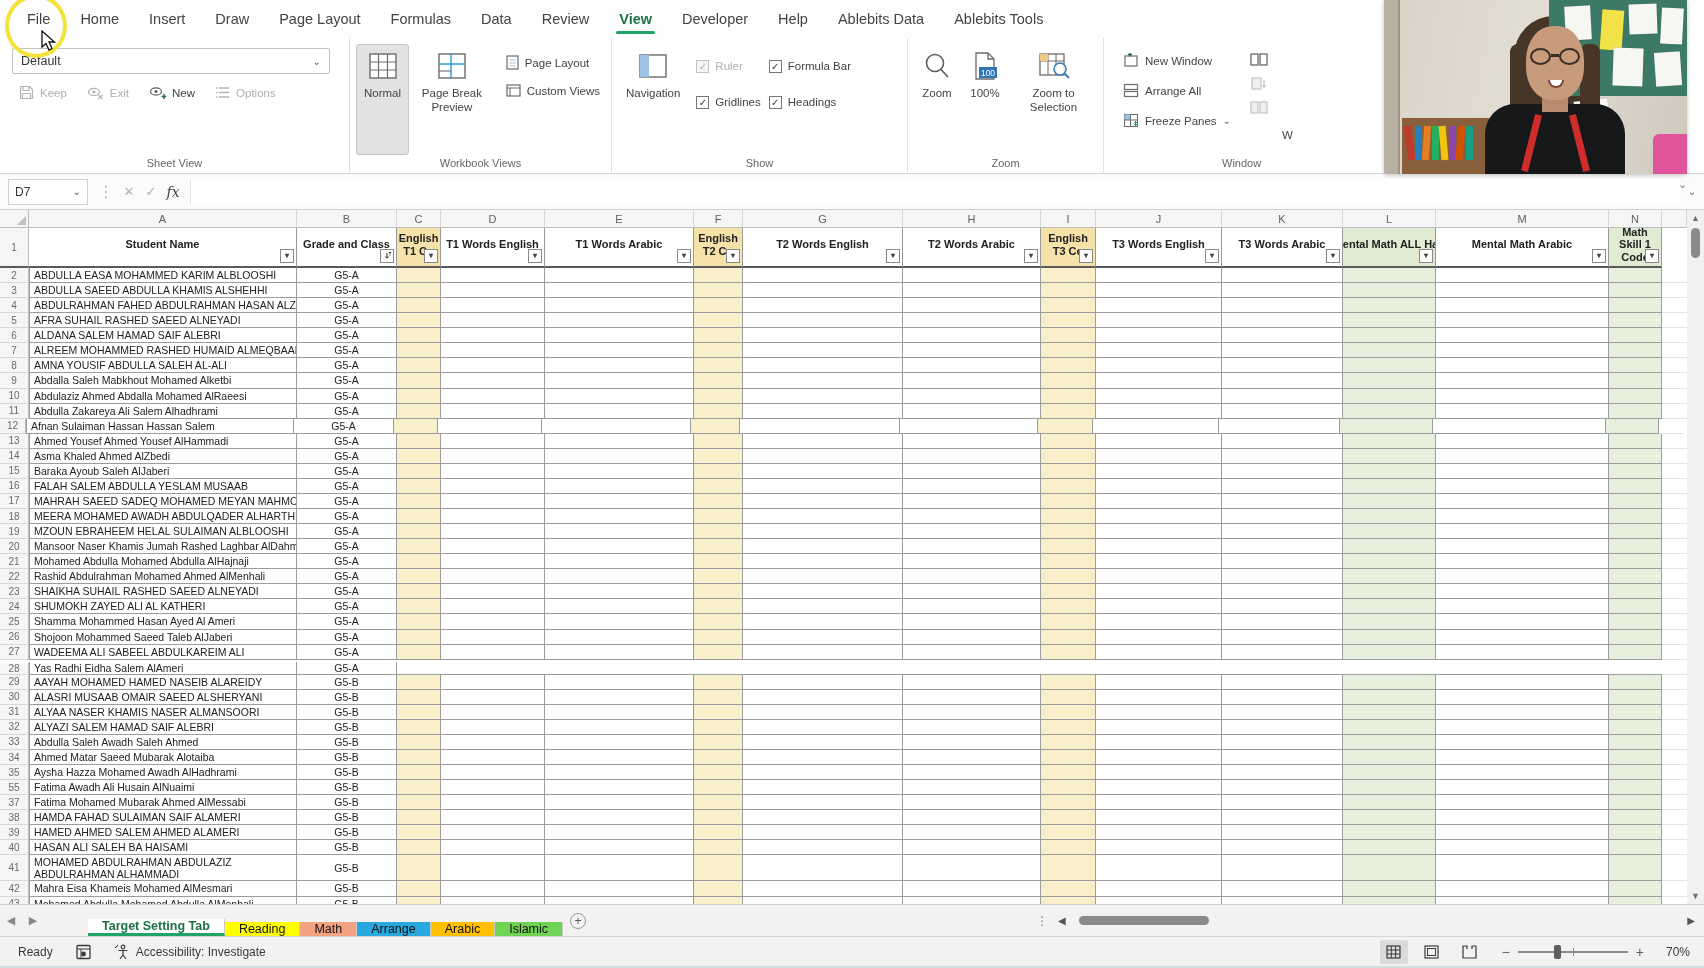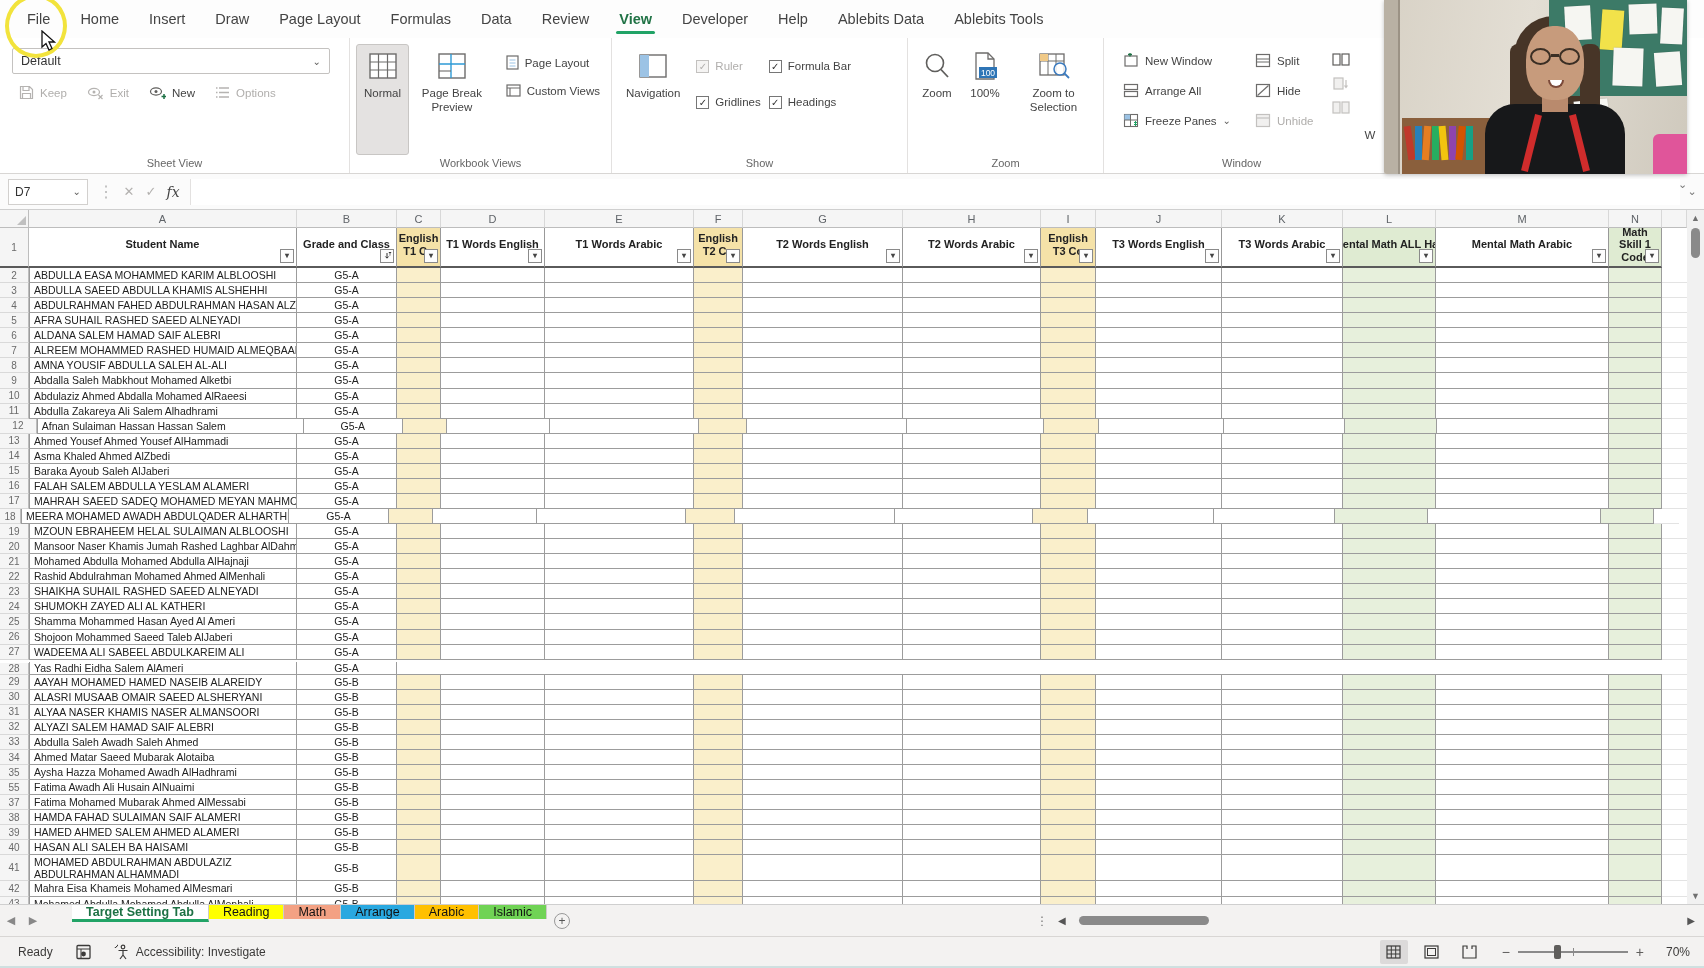--- a/index.html
+++ b/index.html
@@ -343,29 +343,6 @@
               </svg>
             <span>Freeze Panes</span>
             <span class="chev">⌄</span>
-          </div>
-        </div>
-        <div style="display:flex; flex-direction:column; gap:9px">
-          <div class="smallbtn">
-            <svg class="icon" width="16" height="15" viewBox="0 0 16 15">
-                <rect x="1.5" y="1.5" width="13" height="12" fill="#fff" stroke="#6d6c6b" stroke-width="1.2"></rect>
-                <path d="M1.5 6 h13 M1.5 9 h13" stroke="#6d6c6b" stroke-width="1.2"></path>
-              </svg>
-            <span>Split</span>
-          </div>
-          <div class="smallbtn">
-            <svg class="icon" width="16" height="15" viewBox="0 0 16 15">
-                <rect x="1.5" y="1.5" width="13" height="12" fill="#fff" stroke="#6d6c6b" stroke-width="1.2"></rect>
-                <path d="M2.5 12.5 L13.5 2.5" stroke="#6d6c6b" stroke-width="1.2"></path>
-              </svg>
-            <span>Hide</span>
-          </div>
-          <div class="smallbtn disabled">
-            <svg class="icon" width="16" height="15" viewBox="0 0 16 15">
-                <rect x="1.5" y="1.5" width="13" height="12" fill="#f1f0ef" stroke="#c3c1bf" stroke-width="1.2"></rect>
-                <path d="M1.5 5 h13" stroke="#c3c1bf" stroke-width="1.2"></path>
-              </svg>
-            <span>Unhide</span>
           </div>
         </div>
         <div style="display:flex; flex-direction:column; gap:9px; padding-top:2px">

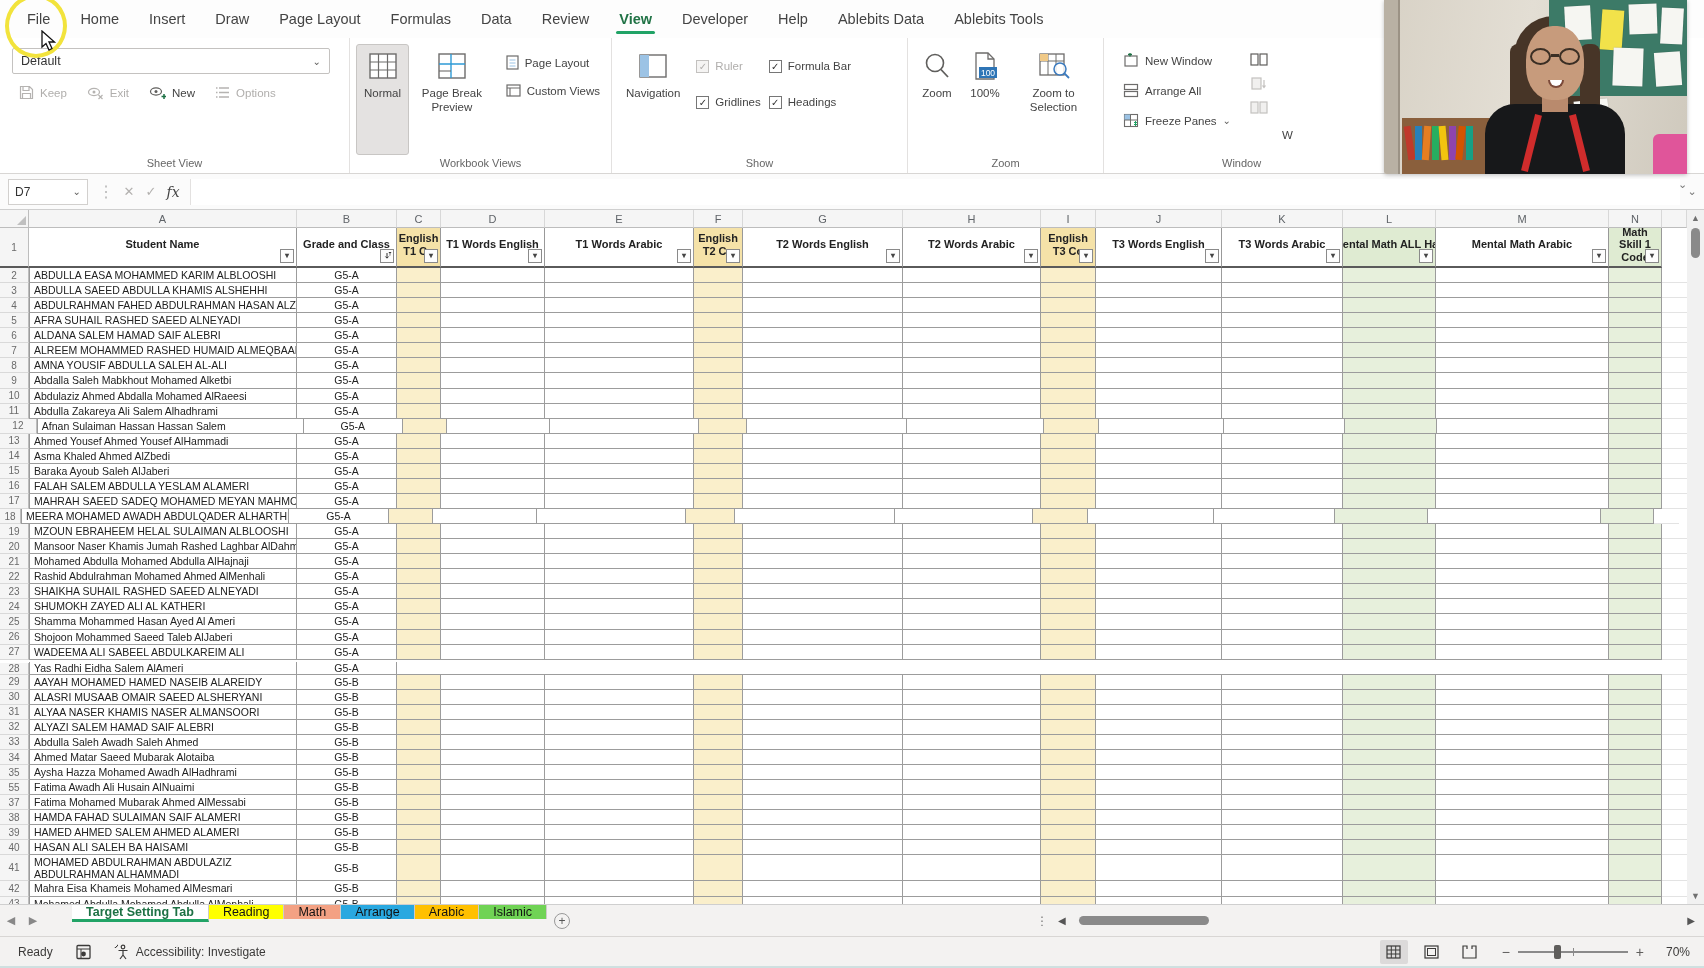--- a/index.html
+++ b/index.html
@@ -647,7 +647,7 @@
           <div class="fillercell" style="width: 25px;"></div>
         </div>
         <div class="drow" style="height: 15.07px;">
-          <div class="rownum" style="width: 37px;">12</div>
+          <div class="rownum" style="width: 26px;">12</div>
           <div class="dcell namecell" style="width: 268px;">Afnan Sulaiman Hassan Hassan Salem</div>
           <div class="dcell gradecell" style="width: 100px;">G5-A</div>
           <div class="dcell fill-yellow-d" style="width: 44px;"></div>

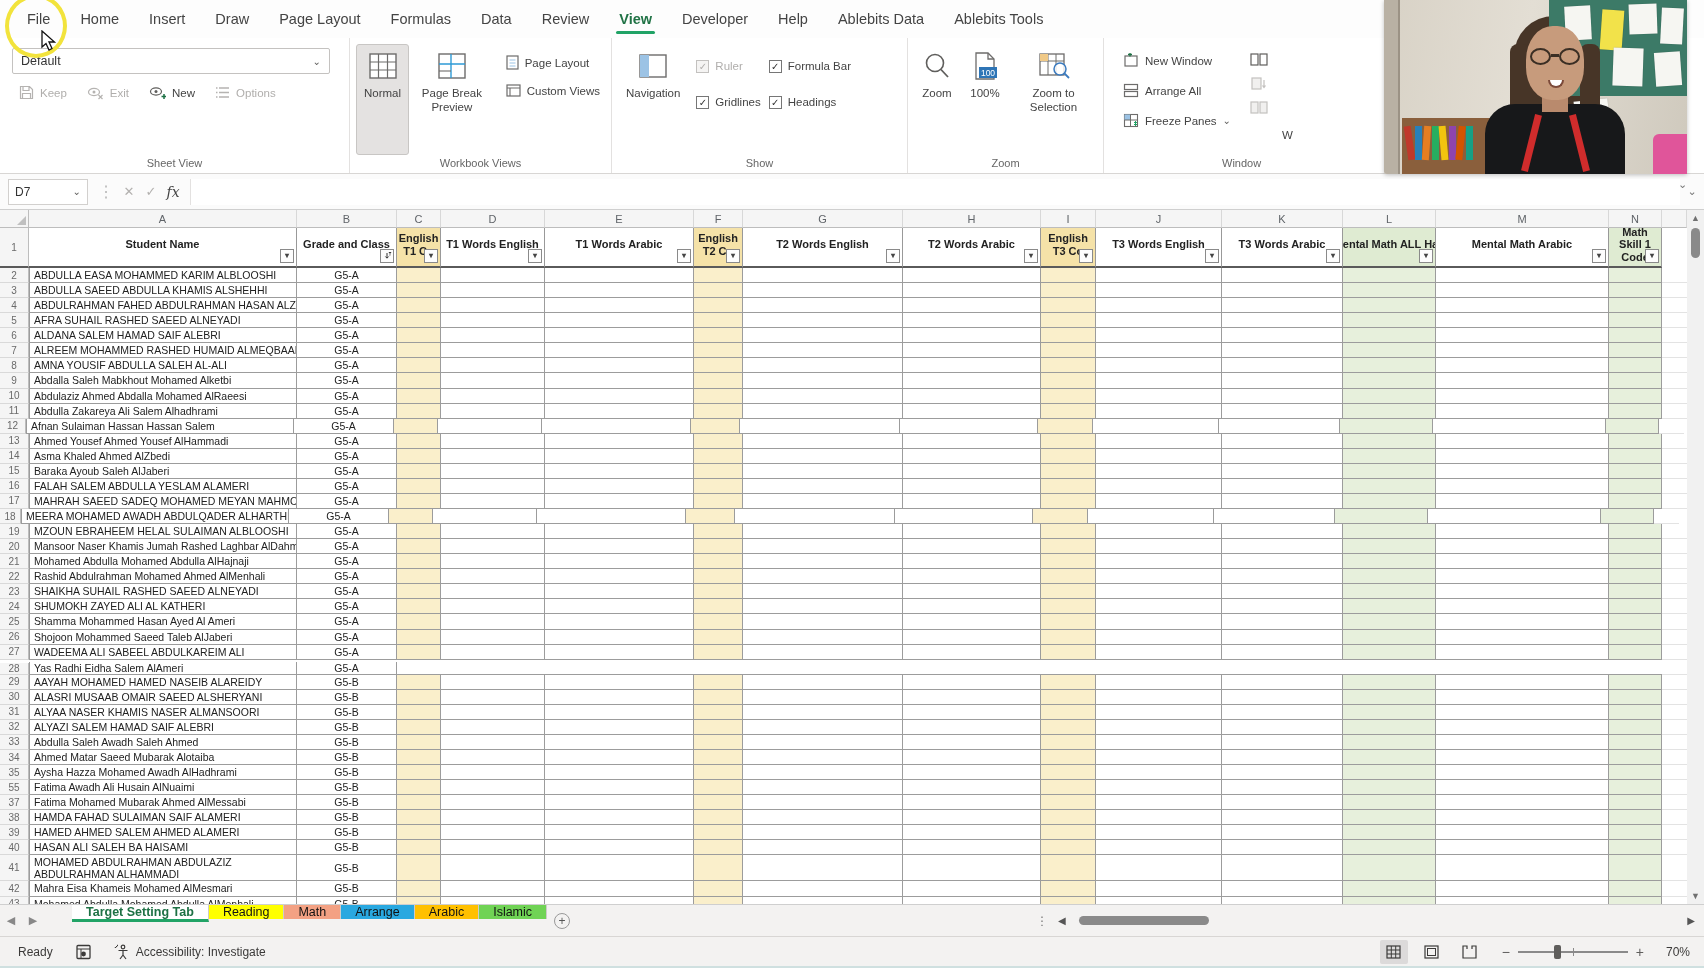--- a/index.html
+++ b/index.html
@@ -720,7 +720,7 @@
         </div>
         <div class="drow" style="height: 15.07px;">
           <div class="rownum" style="width: 29px;">16</div>
-          <div class="dcell namecell" style="width: 268px;">FALAH SALEM ABDULLA YESLAM ALAMERI</div>
+          <div class="dcell namecell" style="width: 268px;">FALAH SALEM ABDULLA YESLAM MUSAAB</div>
           <div class="dcell gradecell" style="width: 100px;">G5-A</div>
           <div class="dcell fill-yellow-d" style="width: 44px;"></div>
           <div class="dcell" style="width: 104px;"></div>

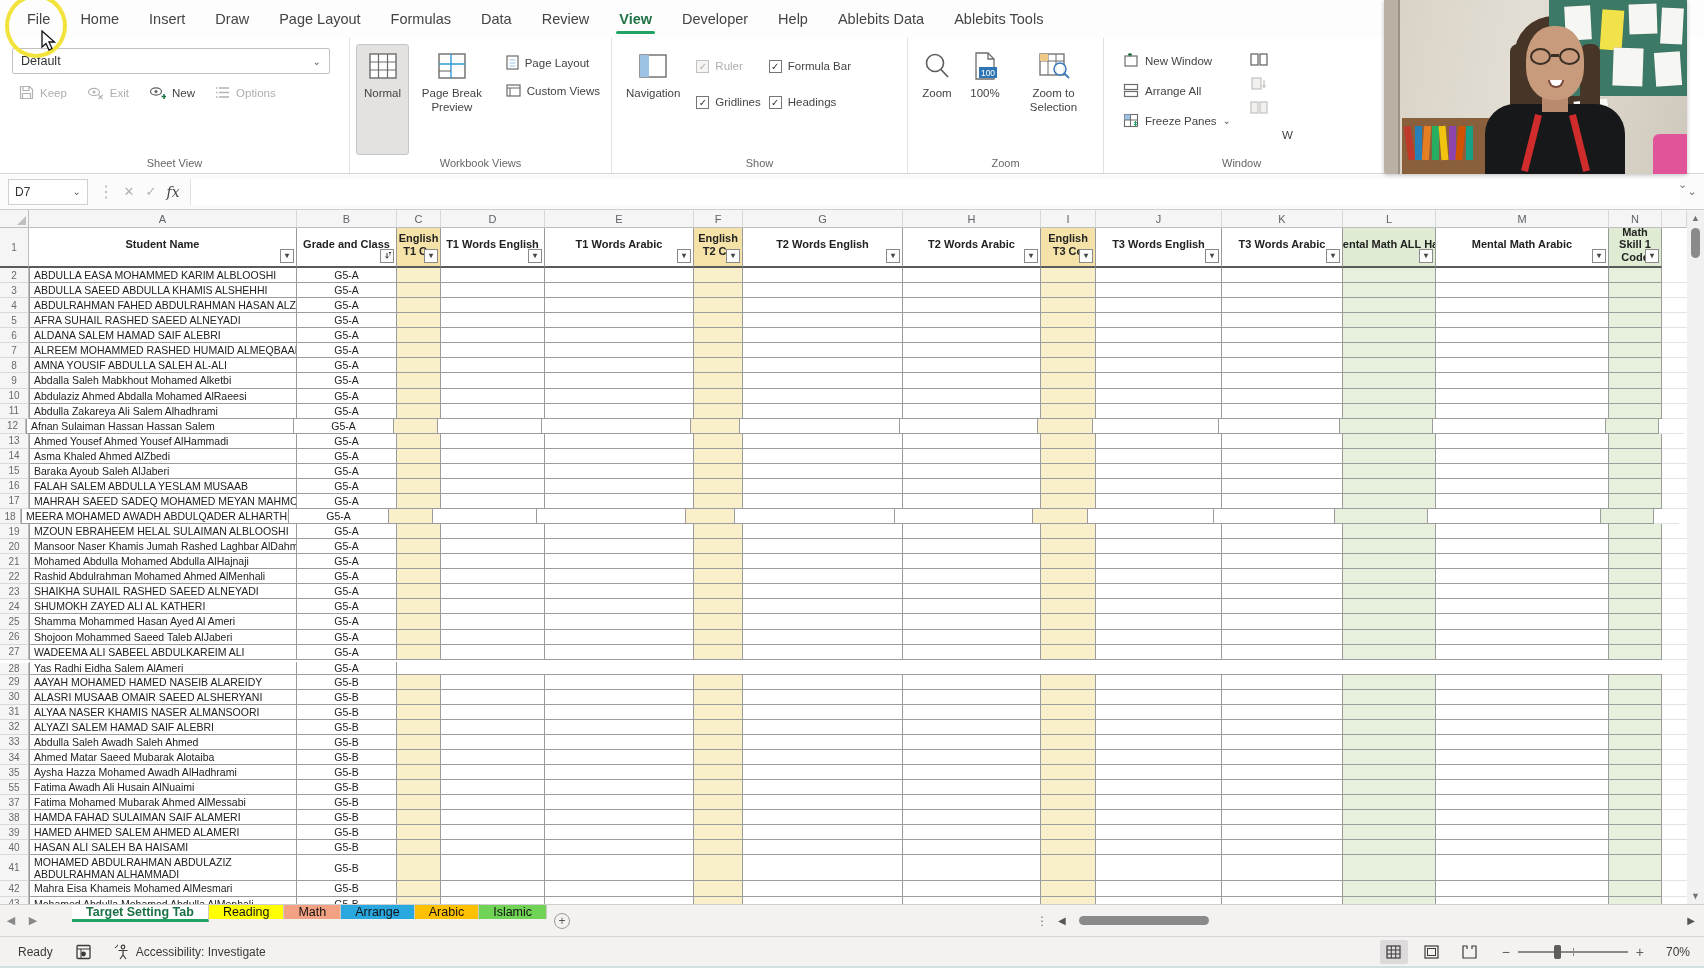--- a/index.html
+++ b/index.html
@@ -755,7 +755,7 @@
           <div class="fillercell" style="width: 25px;"></div>
         </div>
         <div class="drow" style="height: 15.07px;">
-          <div class="rownum" style="width: 21px; text-align: right;">18</div>
+          <div class="rownum" style="width: 29px; text-align: right;">18</div>
           <div class="dcell namecell" style="width: 268px;">MEERA MOHAMED AWADH ABDULQADER ALHARTHI</div>
           <div class="dcell gradecell" style="width: 100px;">G5-A</div>
           <div class="dcell fill-yellow-d" style="width: 44px;"></div>

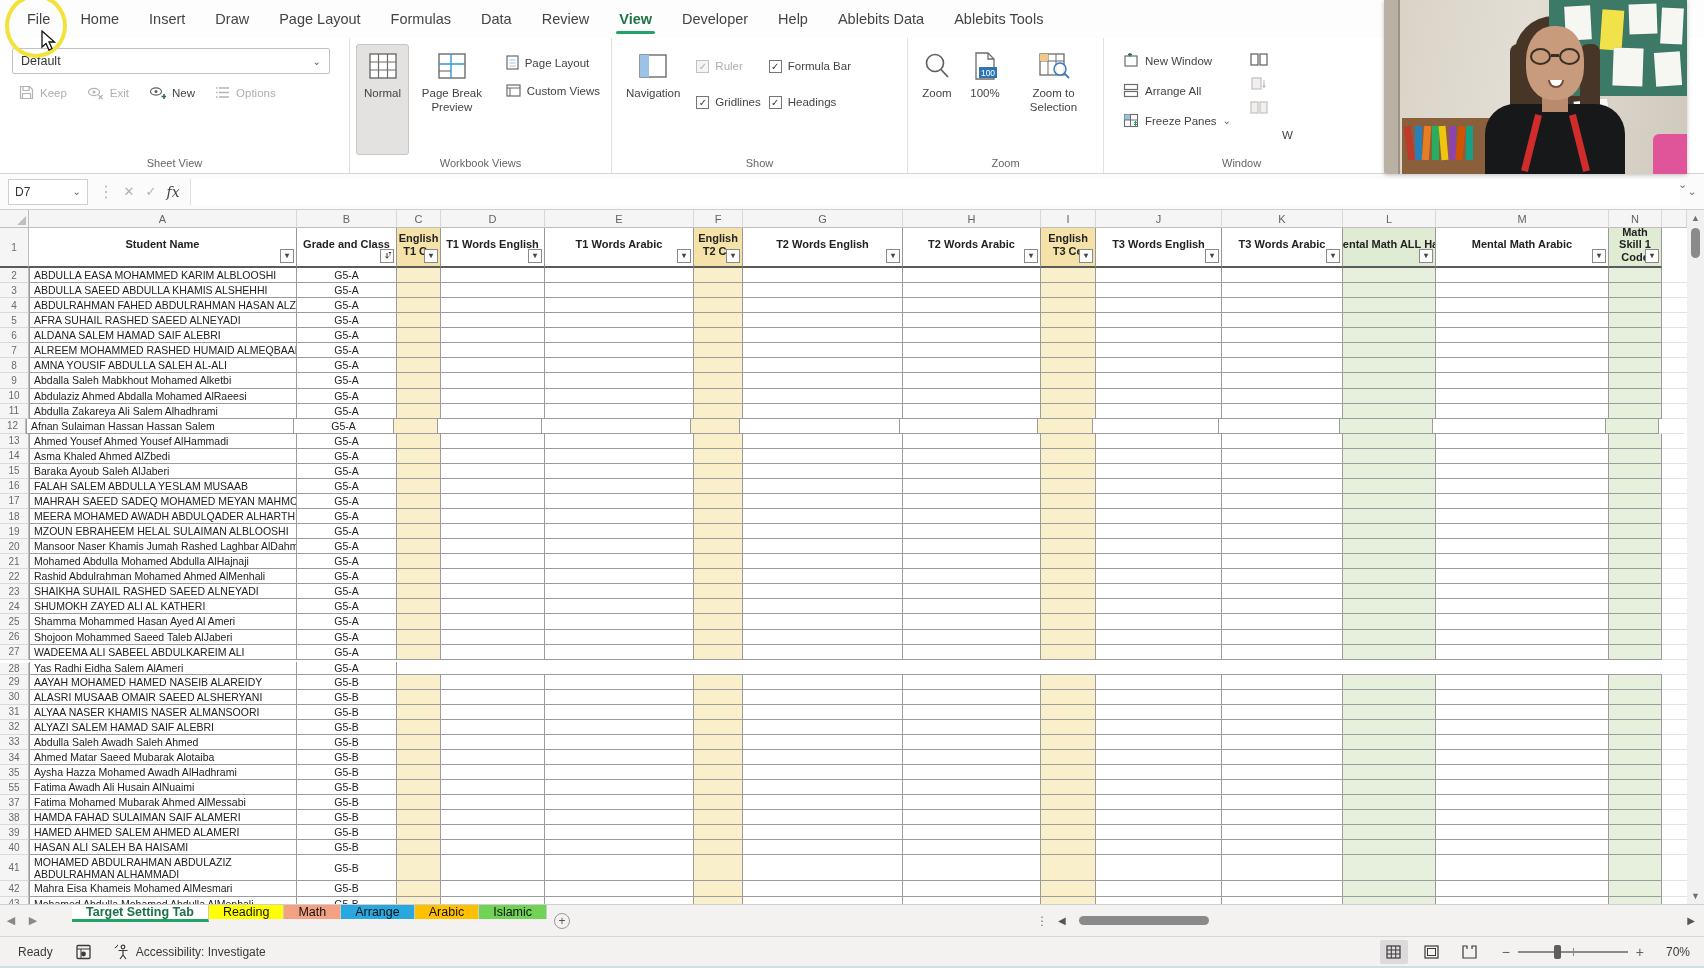--- a/index.html
+++ b/index.html
@@ -99,7 +99,7 @@
   #tabstrip { position:absolute; left:0; top:904px; width:1704px; height:32px; background:#f3f2f1;
     border-top:1px solid #cfcfcf; display:flex; align-items:stretch; }
   .tabnav { width:22px; display:flex; align-items:center; justify-content:center; color:#888; font-size:11px; }
-  #sheet-tabs { display:flex; align-items:flex-start; margin-left:28px; }
+  #sheet-tabs { display:flex; align-items:flex-end; margin-left:44px; }
   .sheettab { padding:0 14px; display:flex; align-items:center; font-size:12.5px; color:#111;
     border-right:1px solid #cdcbc9; cursor:pointer; white-space:nowrap; }
   .sheettab.active { background:#fff; color:#1e7145; font-weight:bold; border-bottom:3px solid #21a366; }

